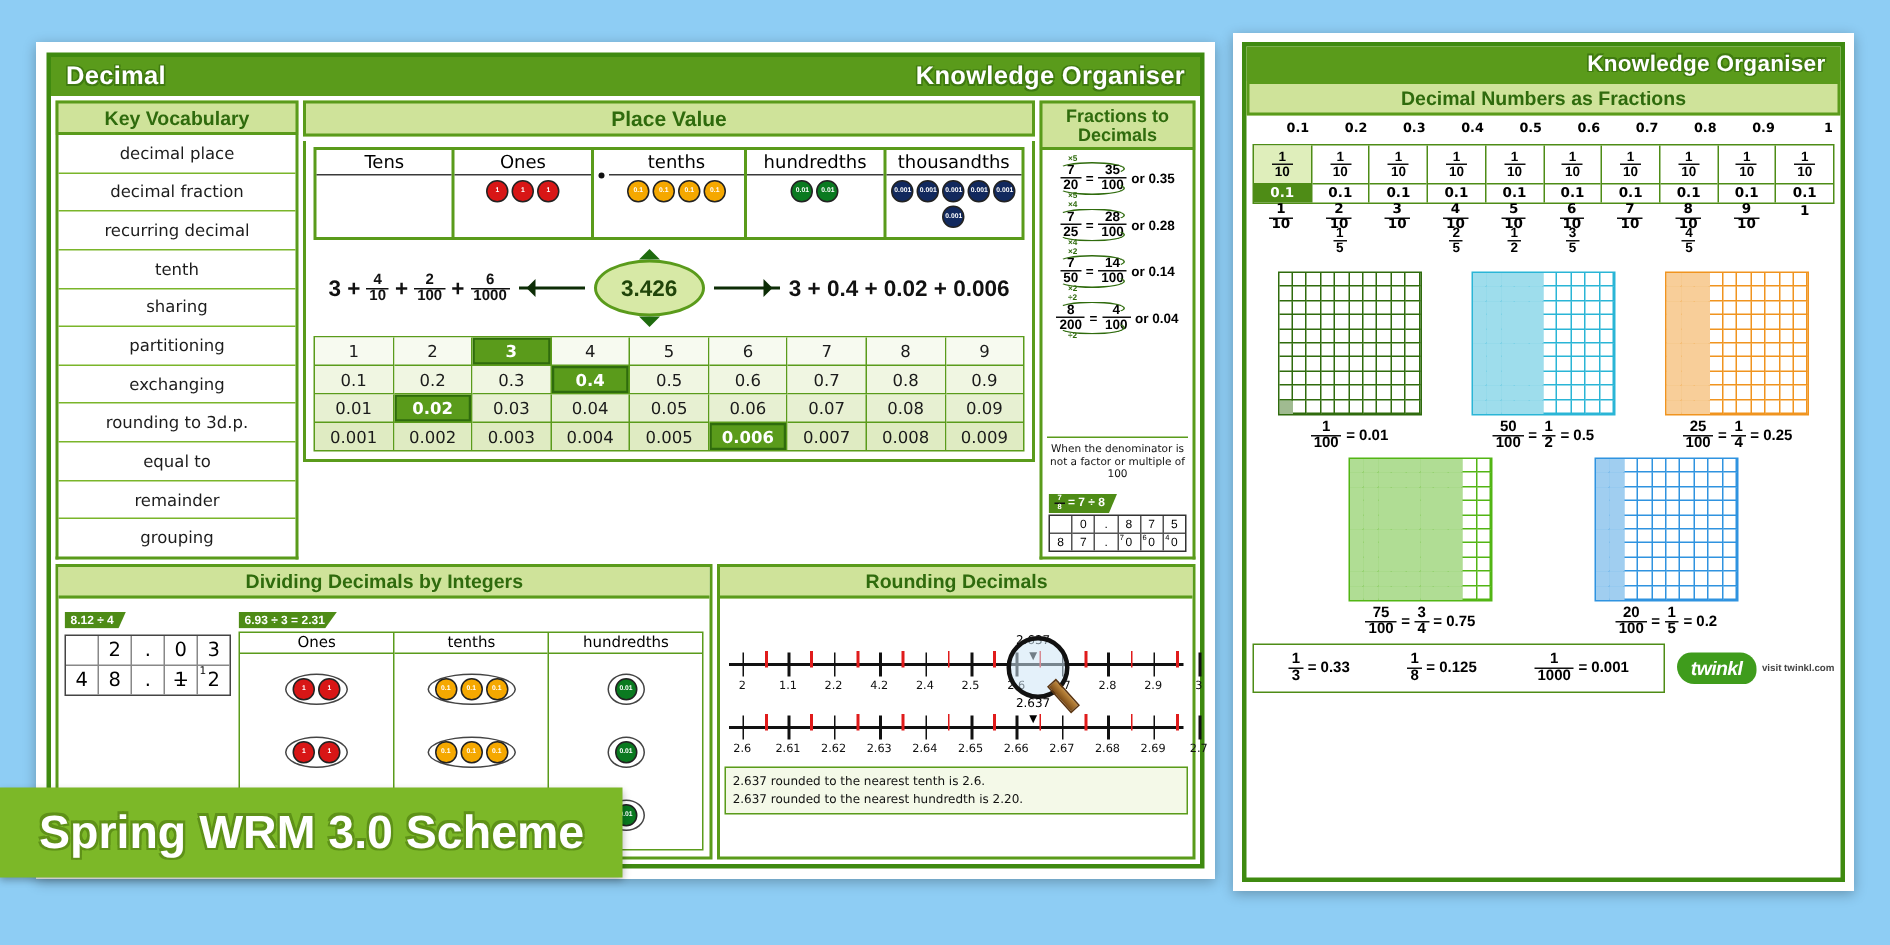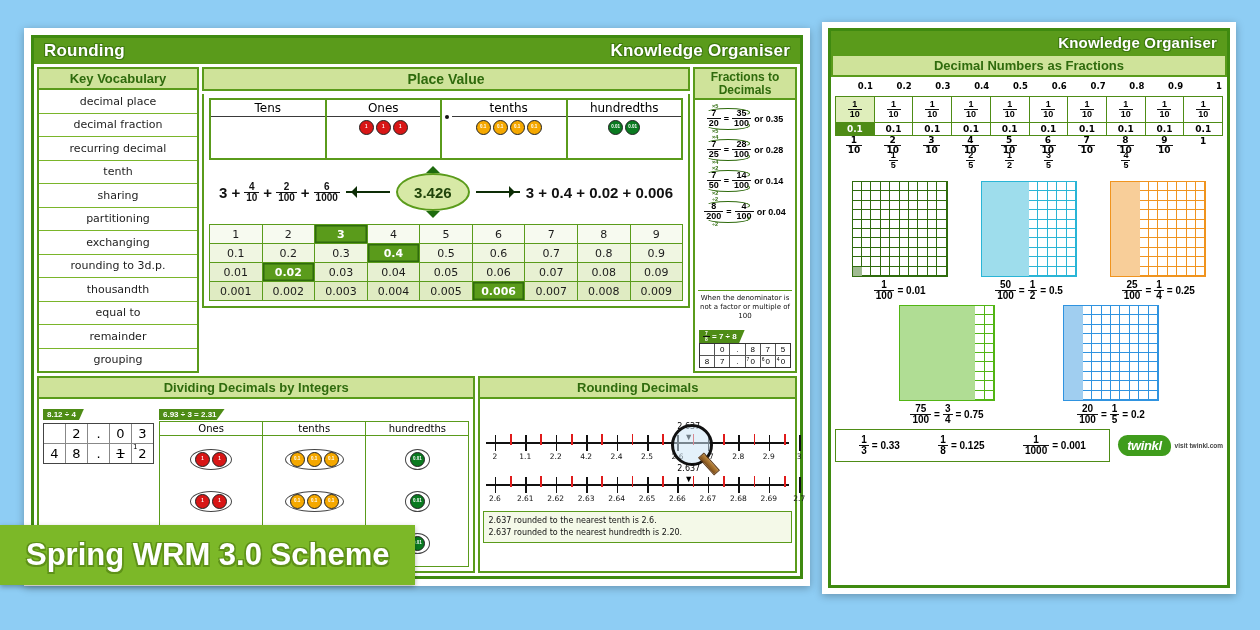--- a/index.html
+++ b/index.html
@@ -1028,7 +1028,7 @@
   <div class="page page-left">
     <div class="sheet">
       <div class="topbar">
-        <span class="t">Rounding</span>
+        <span class="t">Decimal</span>
         <span class="t">Knowledge Organiser</span>
       </div>
 

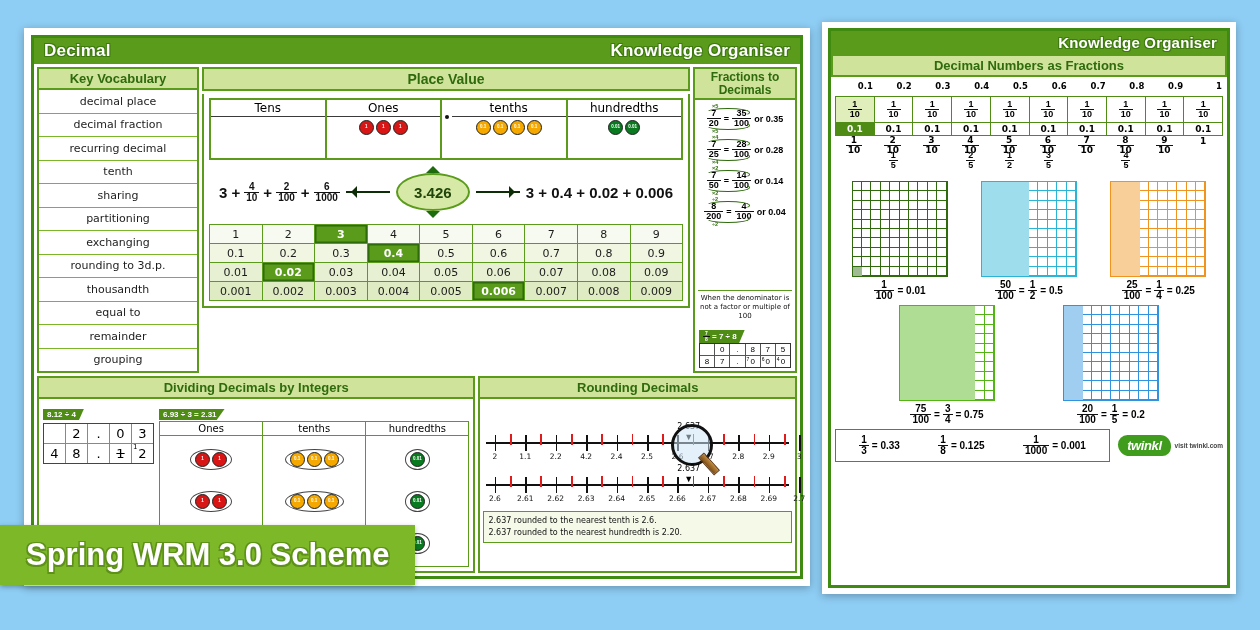--- a/index.html
+++ b/index.html
@@ -1083,6 +1083,17 @@
                   <div class="pvcell">
                     <span class="ctr hund">0.01</span>
                     <span class="ctr hund">0.01</span>
+                  </div>
+                </div>
+                <div class="pvcol">
+                  <div class="pvhead">thousandths</div>
+                  <div class="pvcell">
+                    <span class="ctr thou">0.001</span>
+                    <span class="ctr thou">0.001</span>
+                    <span class="ctr thou">0.001</span>
+                    <span class="ctr thou">0.001</span>
+                    <span class="ctr thou">0.001</span>
+                    <span class="ctr thou">0.001</span>
                   </div>
                 </div>
               </div>

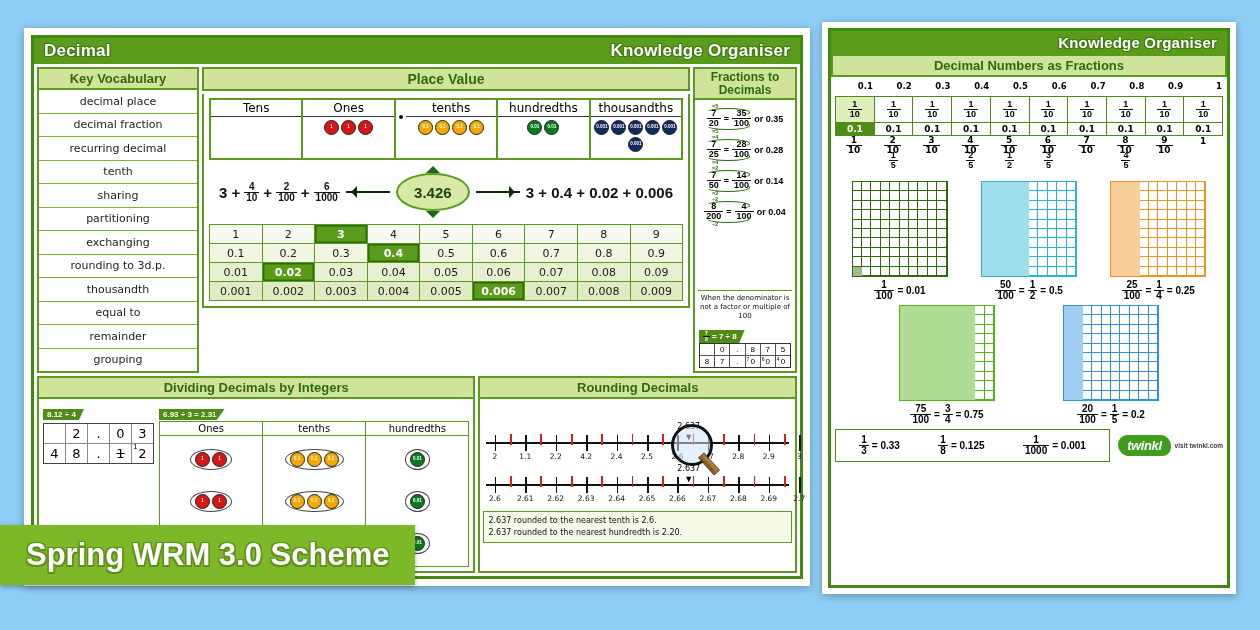--- a/index.html
+++ b/index.html
@@ -1045,7 +1045,6 @@
               <div class="vocab-item">partitioning</div>
               <div class="vocab-item">exchanging</div>
               <div class="vocab-item">rounding to 3d.p.</div>
-              <div class="vocab-item">thousandth</div>
               <div class="vocab-item">equal to</div>
               <div class="vocab-item">remainder</div>
               <div class="vocab-item">grouping</div>

